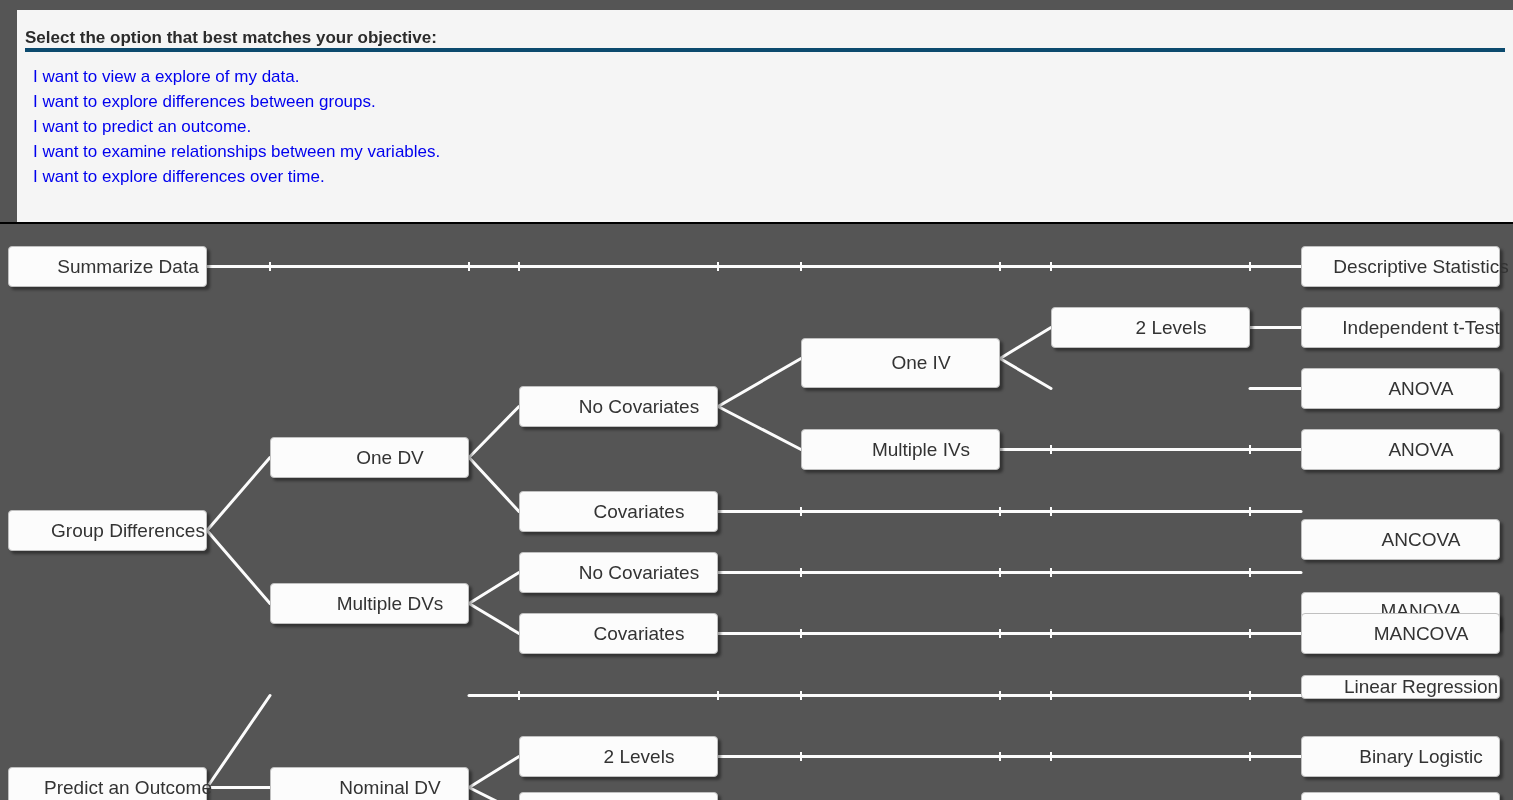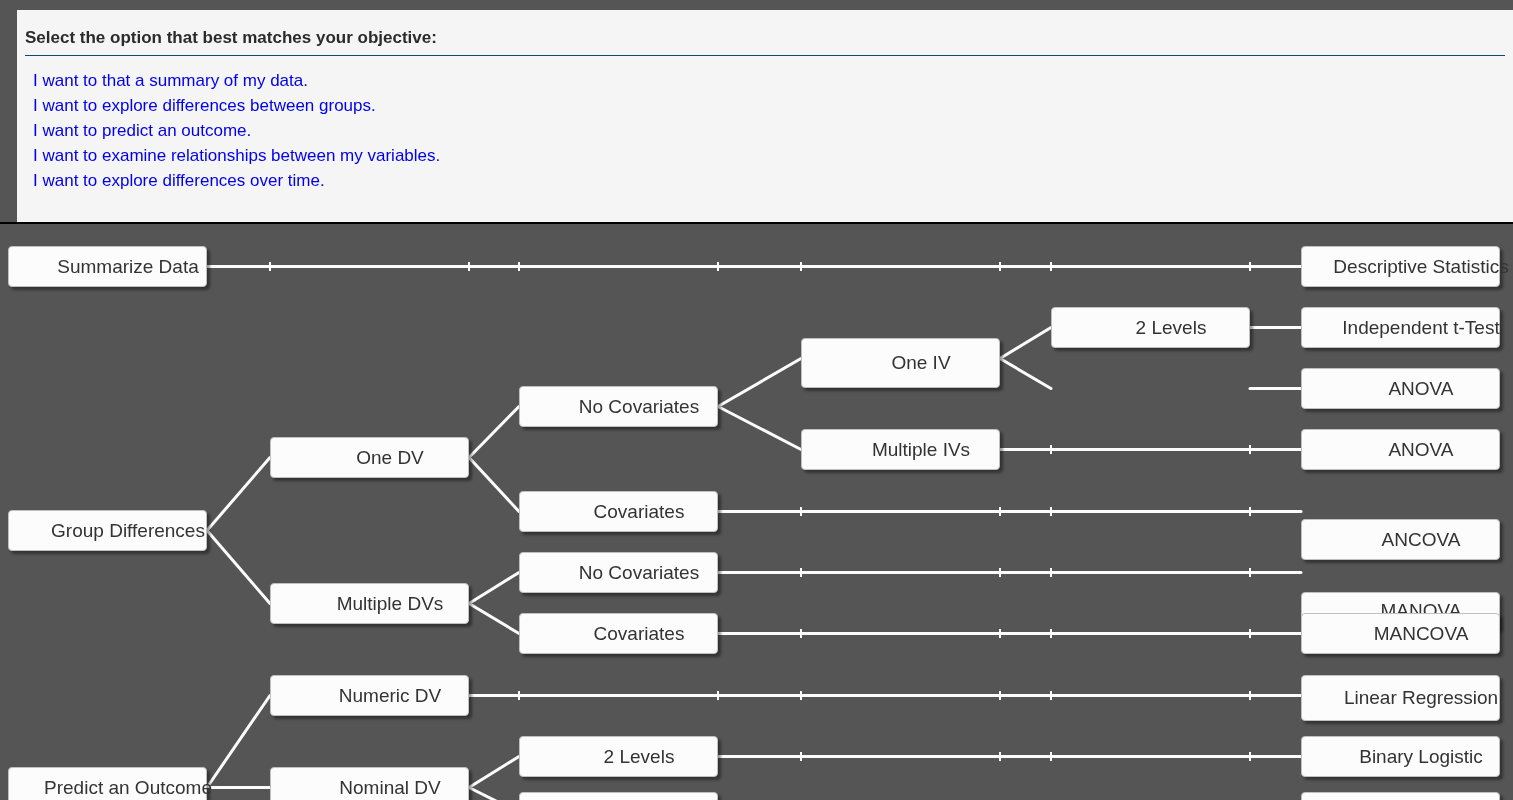--- a/index.html
+++ b/index.html
@@ -14,8 +14,8 @@
     background:var(--panel-bg,#f5f5f5);
   }
   .panel-heading{
-    margin:18px 8px 0 8px;padding-bottom:7px;
-    border-bottom:1px solid #0c4a6e;
+    margin:18px 8px 0 8px;
+    border-bottom:4px solid #0c4a6e;
     font-size:17px;font-weight:bold;color:#2b2b2b;
   }
   .objective-list{

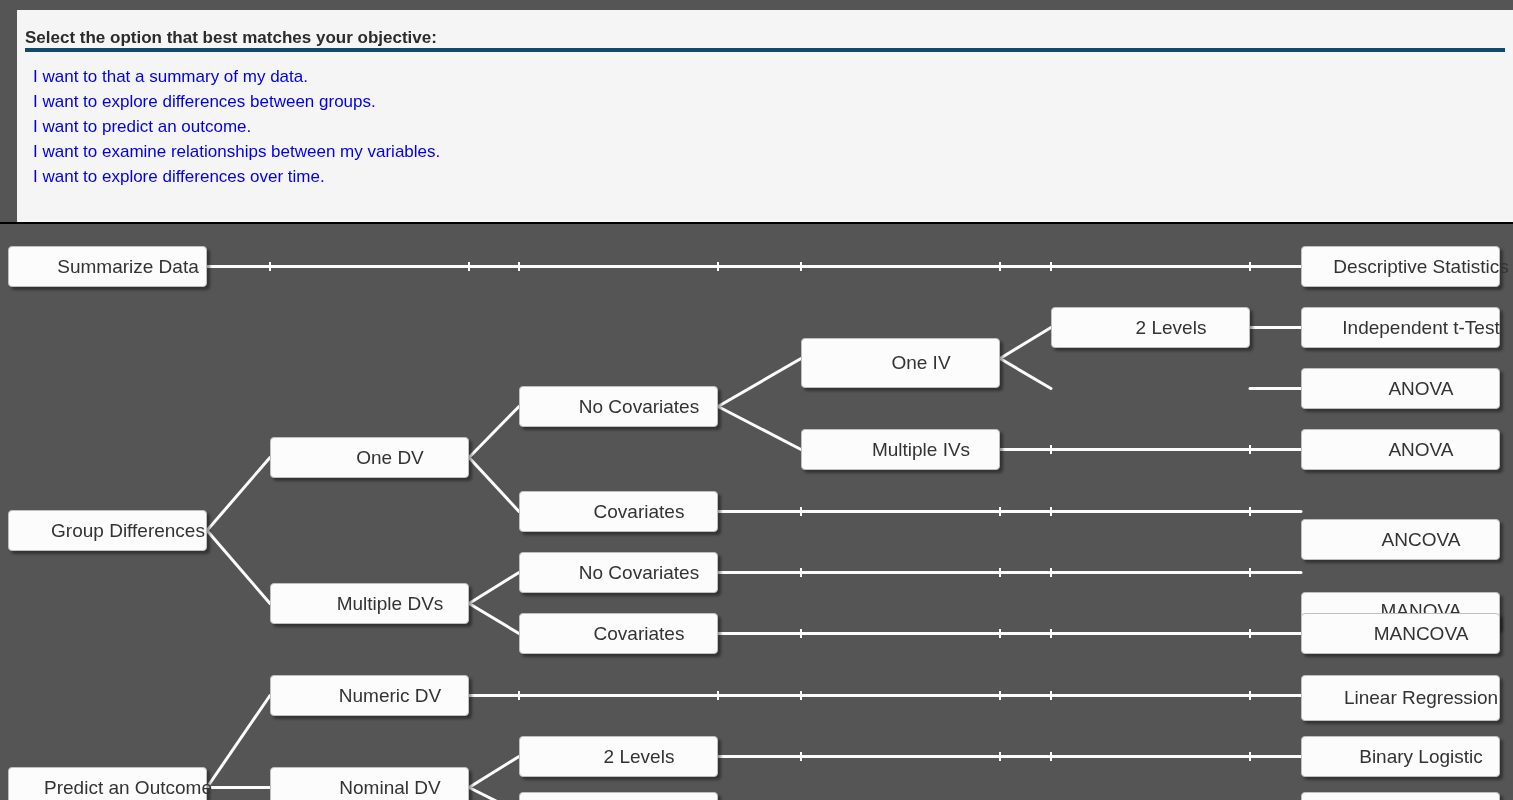--- a/index.html
+++ b/index.html
@@ -143,7 +143,7 @@
   <div class="panel">
     <div class="panel-heading">Select the option that best matches your objective:</div>
     <ul class="objective-list">
-        <li><a class="objective-link">I want to that a summary of my data.</a></li>
+        <li><a class="objective-link">I want to view a explore of my data.</a></li>
         <li><a class="objective-link">I want to explore differences between groups.</a></li>
         <li><a class="objective-link">I want to predict an outcome.</a></li>
         <li><a class="objective-link">I want to examine relationships between my variables.</a></li>

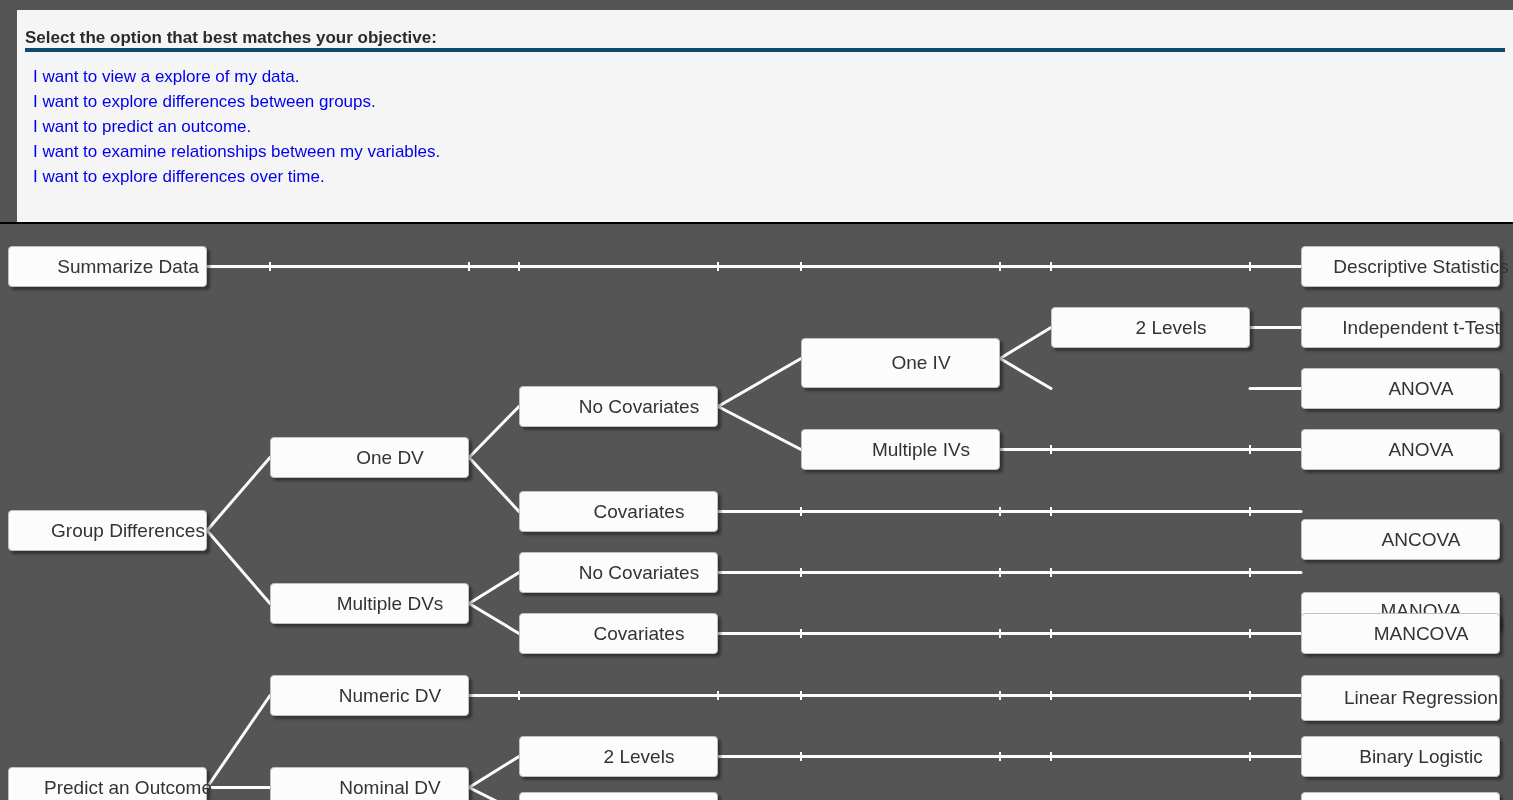--- a/index.html
+++ b/index.html
@@ -117,7 +117,6 @@
       <div class="node" style="left: 8px; top: 767px; width: 199px; height: 41px;">Predict an Outcome</div>
       <div class="node" style="left: 270px; top: 437px; width: 199px; height: 41px;">One DV</div>
       <div class="node" style="left: 270px; top: 583px; width: 199px; height: 41px;">Multiple DVs</div>
-      <div class="node" style="left: 270px; top: 675px; width: 199px; height: 41px;">Numeric DV</div>
       <div class="node" style="left: 270px; top: 767px; width: 199px; height: 41px;">Nominal DV</div>
       <div class="node" style="left: 519px; top: 386px; width: 199px; height: 41px;">No Covariates</div>
       <div class="node" style="left: 519px; top: 491px; width: 199px; height: 41px;">Covariates</div>

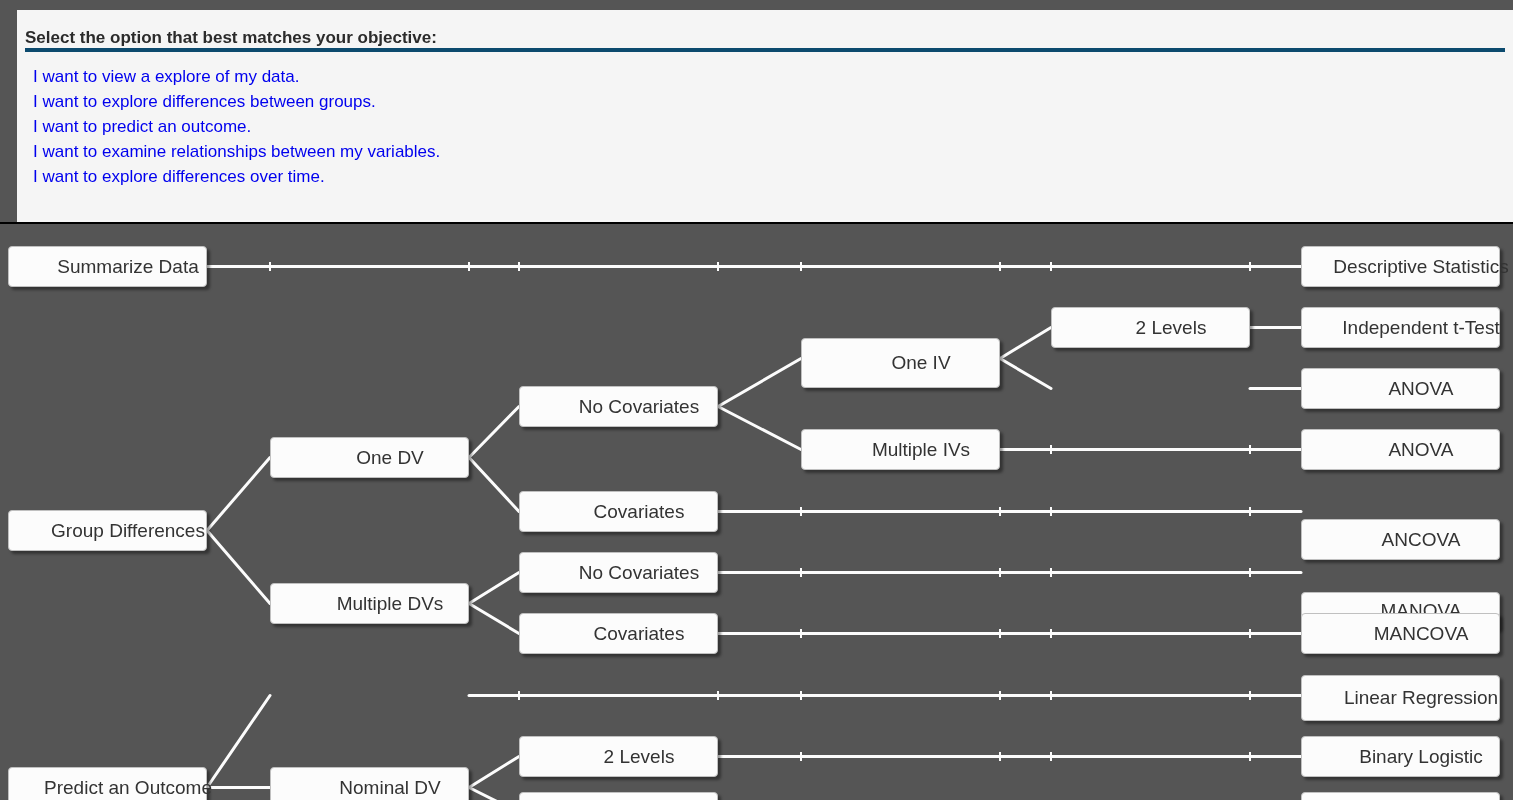--- a/index.html
+++ b/index.html
@@ -134,7 +134,7 @@
       <div class="node" style="left: 1301px; top: 491px; width: 199px; height: 41px; margin-top: 28px;">ANCOVA</div>
       <div class="node" style="left: 1301px; top: 552px; width: 199px; height: 38px; margin-top: 40px;">MANOVA</div>
       <div class="node" style="left: 1301px; top: 613px; width: 199px; height: 41px;">MANCOVA</div>
-      <div class="node" style="left: 1301px; top: 675px; width: 199px; height: 46px;">Linear Regression</div>
+      <div class="node" style="left: 1301px; top: 675px; width: 199px; height: 24px;">Linear Regression</div>
       <div class="node" style="left: 1301px; top: 736px; width: 199px; height: 41px;">Binary Logistic</div>
       <div class="node" style="left: 1301px; top: 792px; width: 199px; height: 41px;"></div>
     </div>

